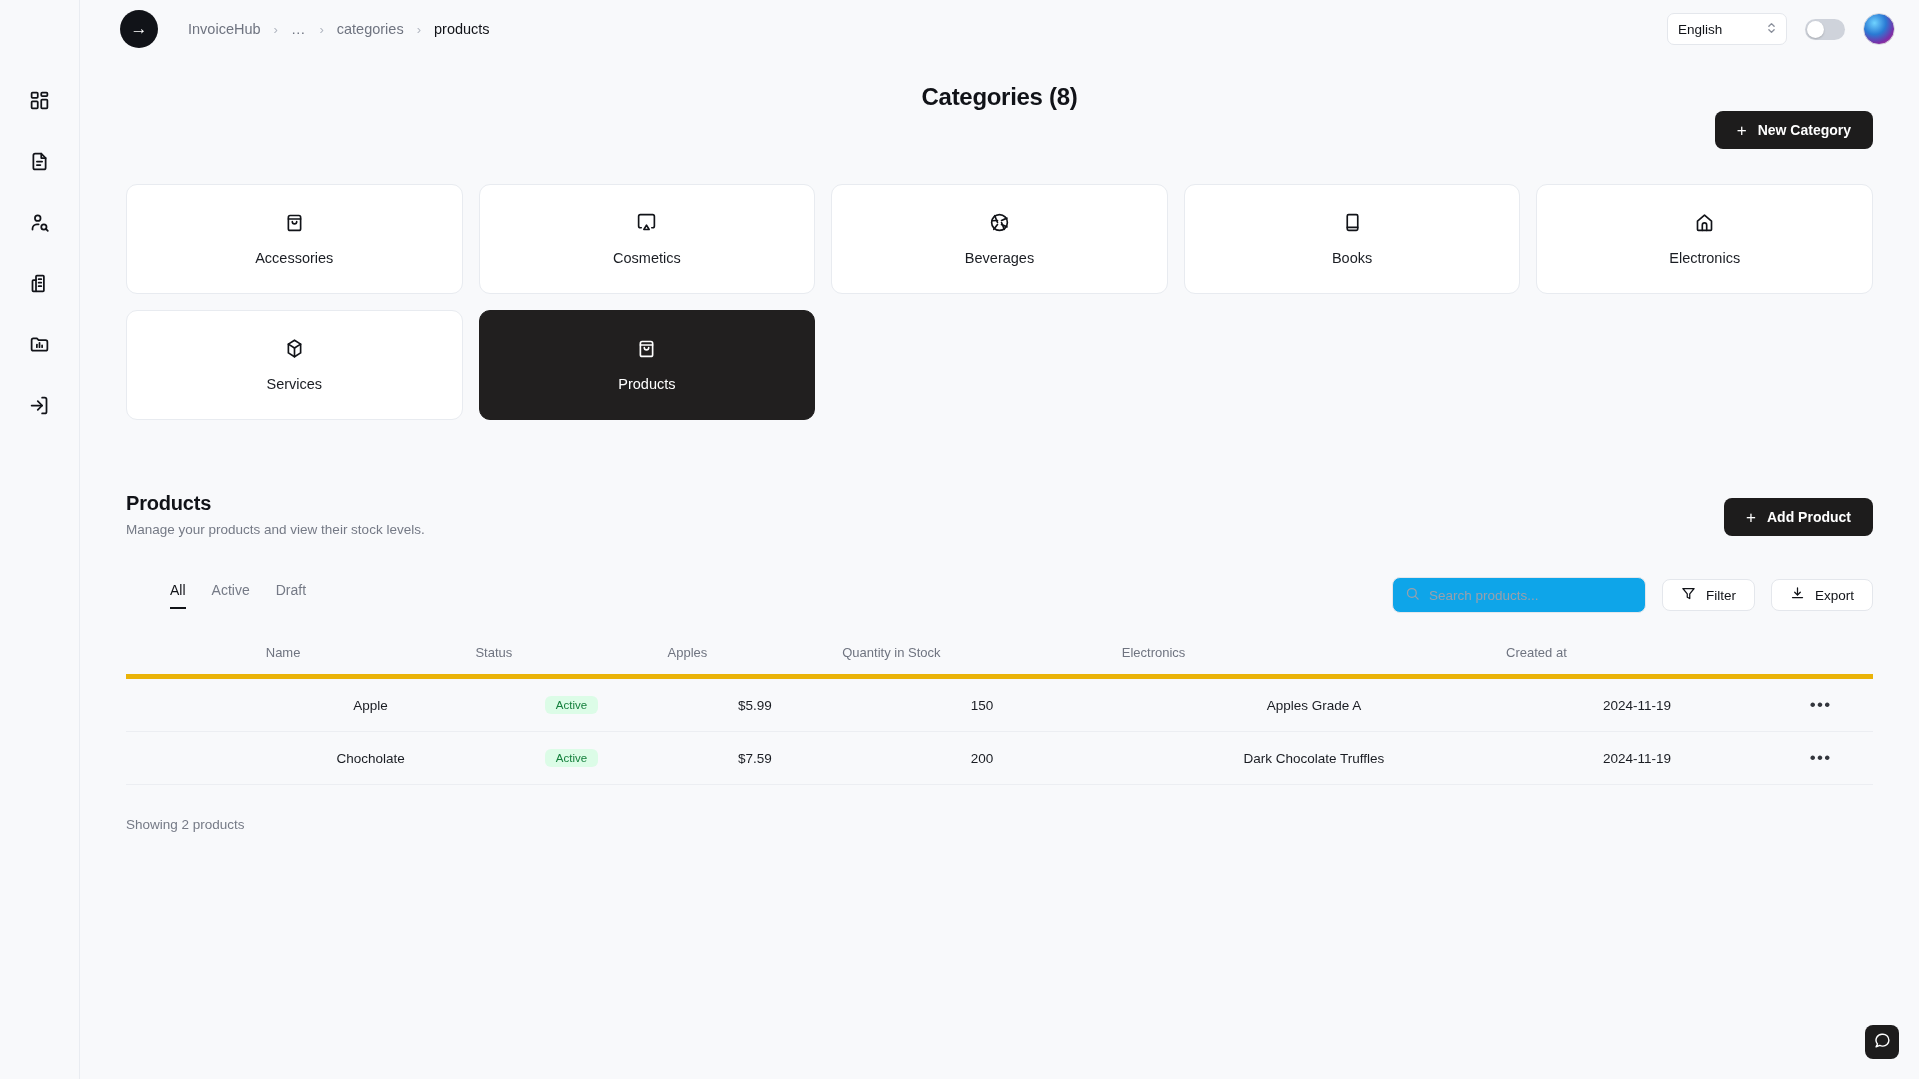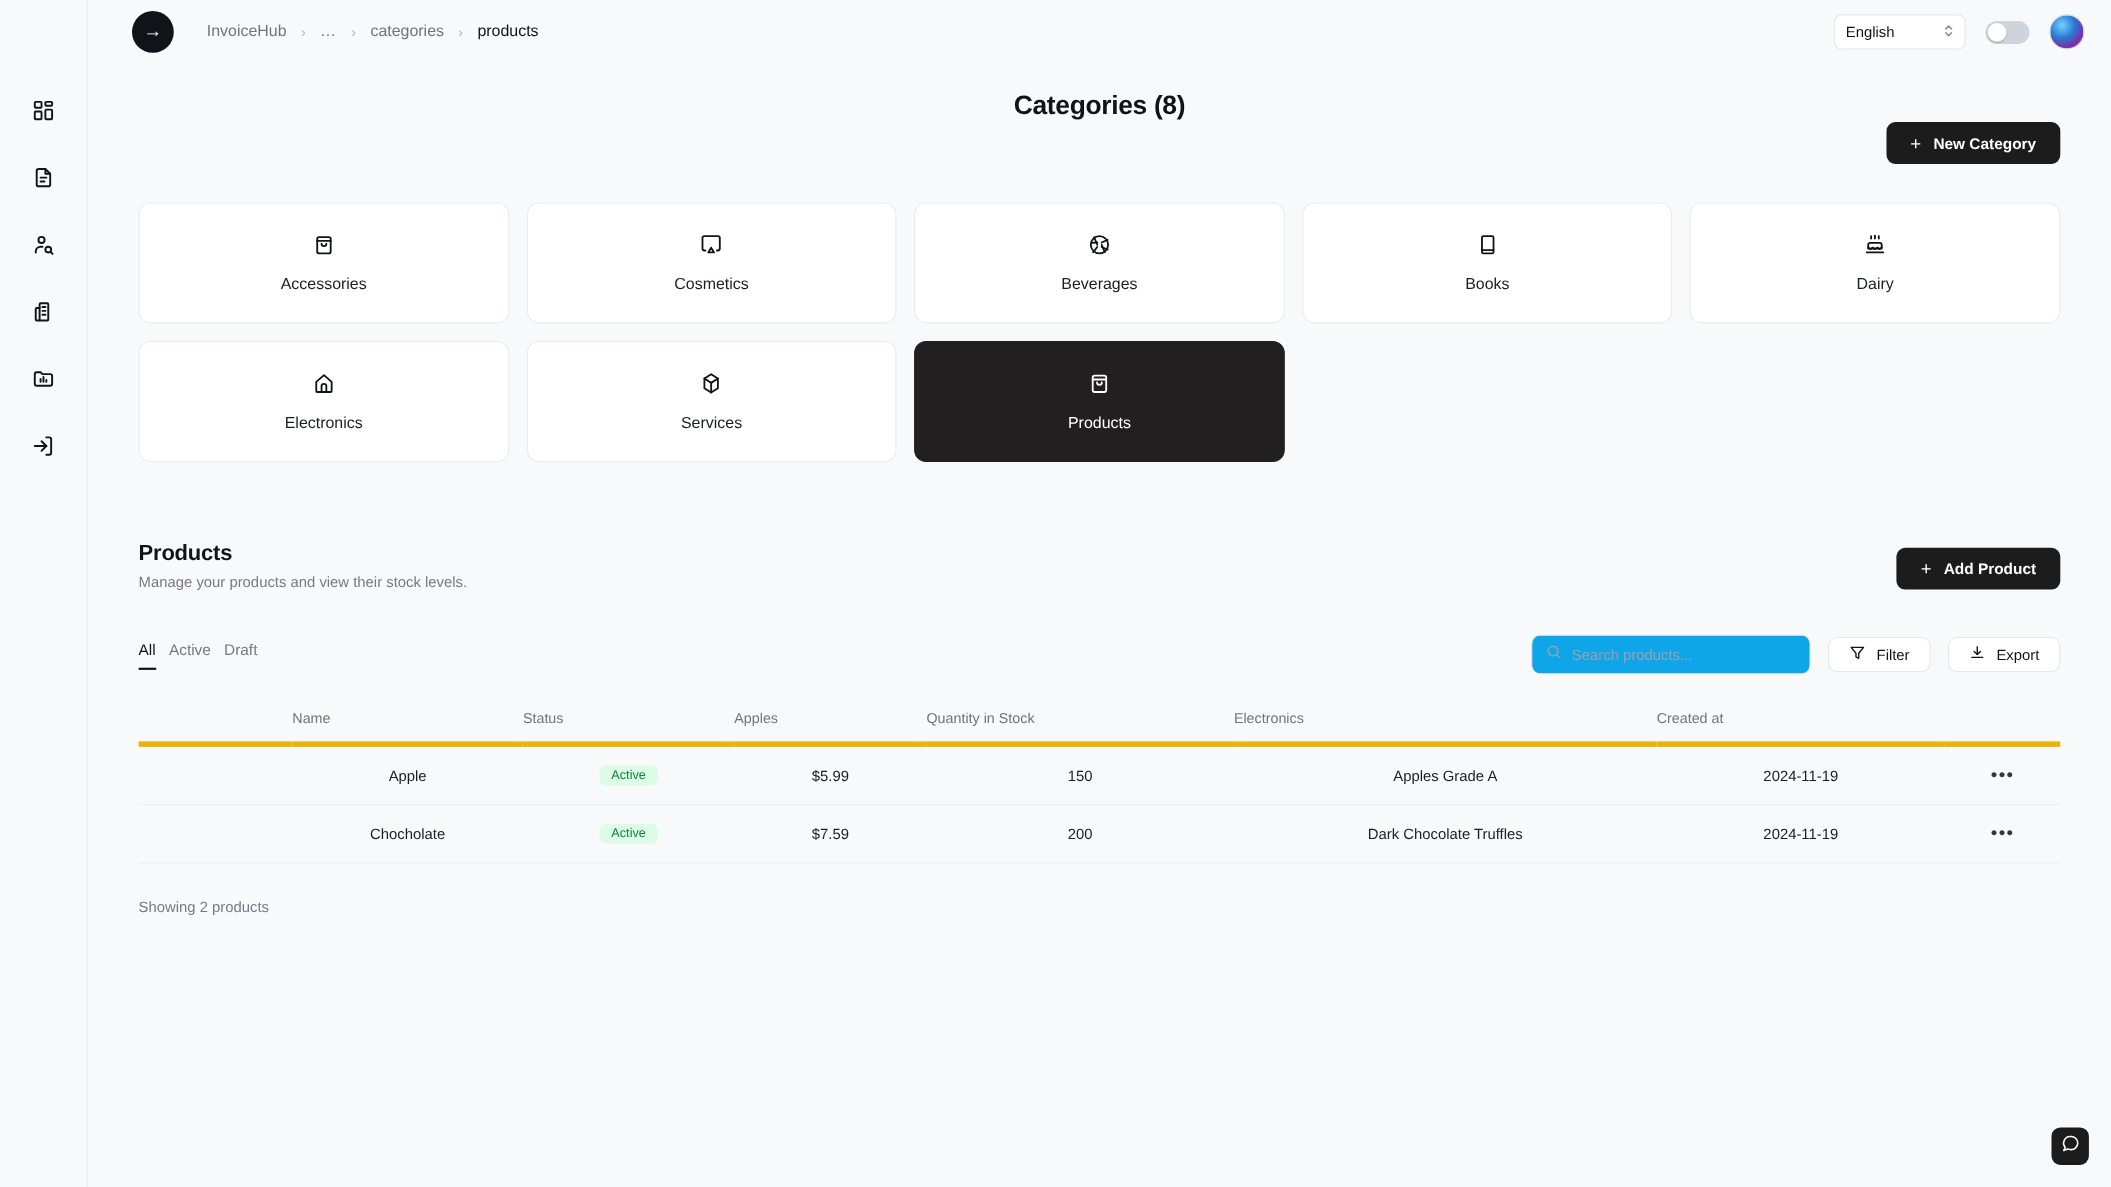--- a/index.html
+++ b/index.html
@@ -324,19 +324,6 @@
           <span class="cat-label">Books</span>
         </div>
 
-        <div class="cat-card">
-          <span>
-            <svg width="21" height="21" viewBox="0 0 24 24" fill="none" stroke="#111318" stroke-width="1.9" stroke-linecap="round" stroke-linejoin="round">
-              <line x1="8" y1="3" x2="8" y2="5.5"></line>
-                <line x1="12" y1="2.5" x2="12" y2="5.5"></line>
-                <line x1="16" y1="3" x2="16" y2="5.5"></line>
-              <path d="M5 12a2 2 0 0 1 2-2h10a2 2 0 0 1 2 2v4H5z"></path>
-              <path d="M5 15c1.2 0 1.2 1.4 2.3 1.4S8.6 15 9.8 15s1.2 1.4 2.3 1.4S13.4 15 14.6 15s1.2 1.4 2.3 1.4S18.1 15 19 15"></path>
-              <line x1="3.5" y1="20" x2="20.5" y2="20"></line>
-            </svg>
-          </span>
-          <span class="cat-label">Dairy</span>
-        </div>
 
         <div class="cat-card">
           <span>

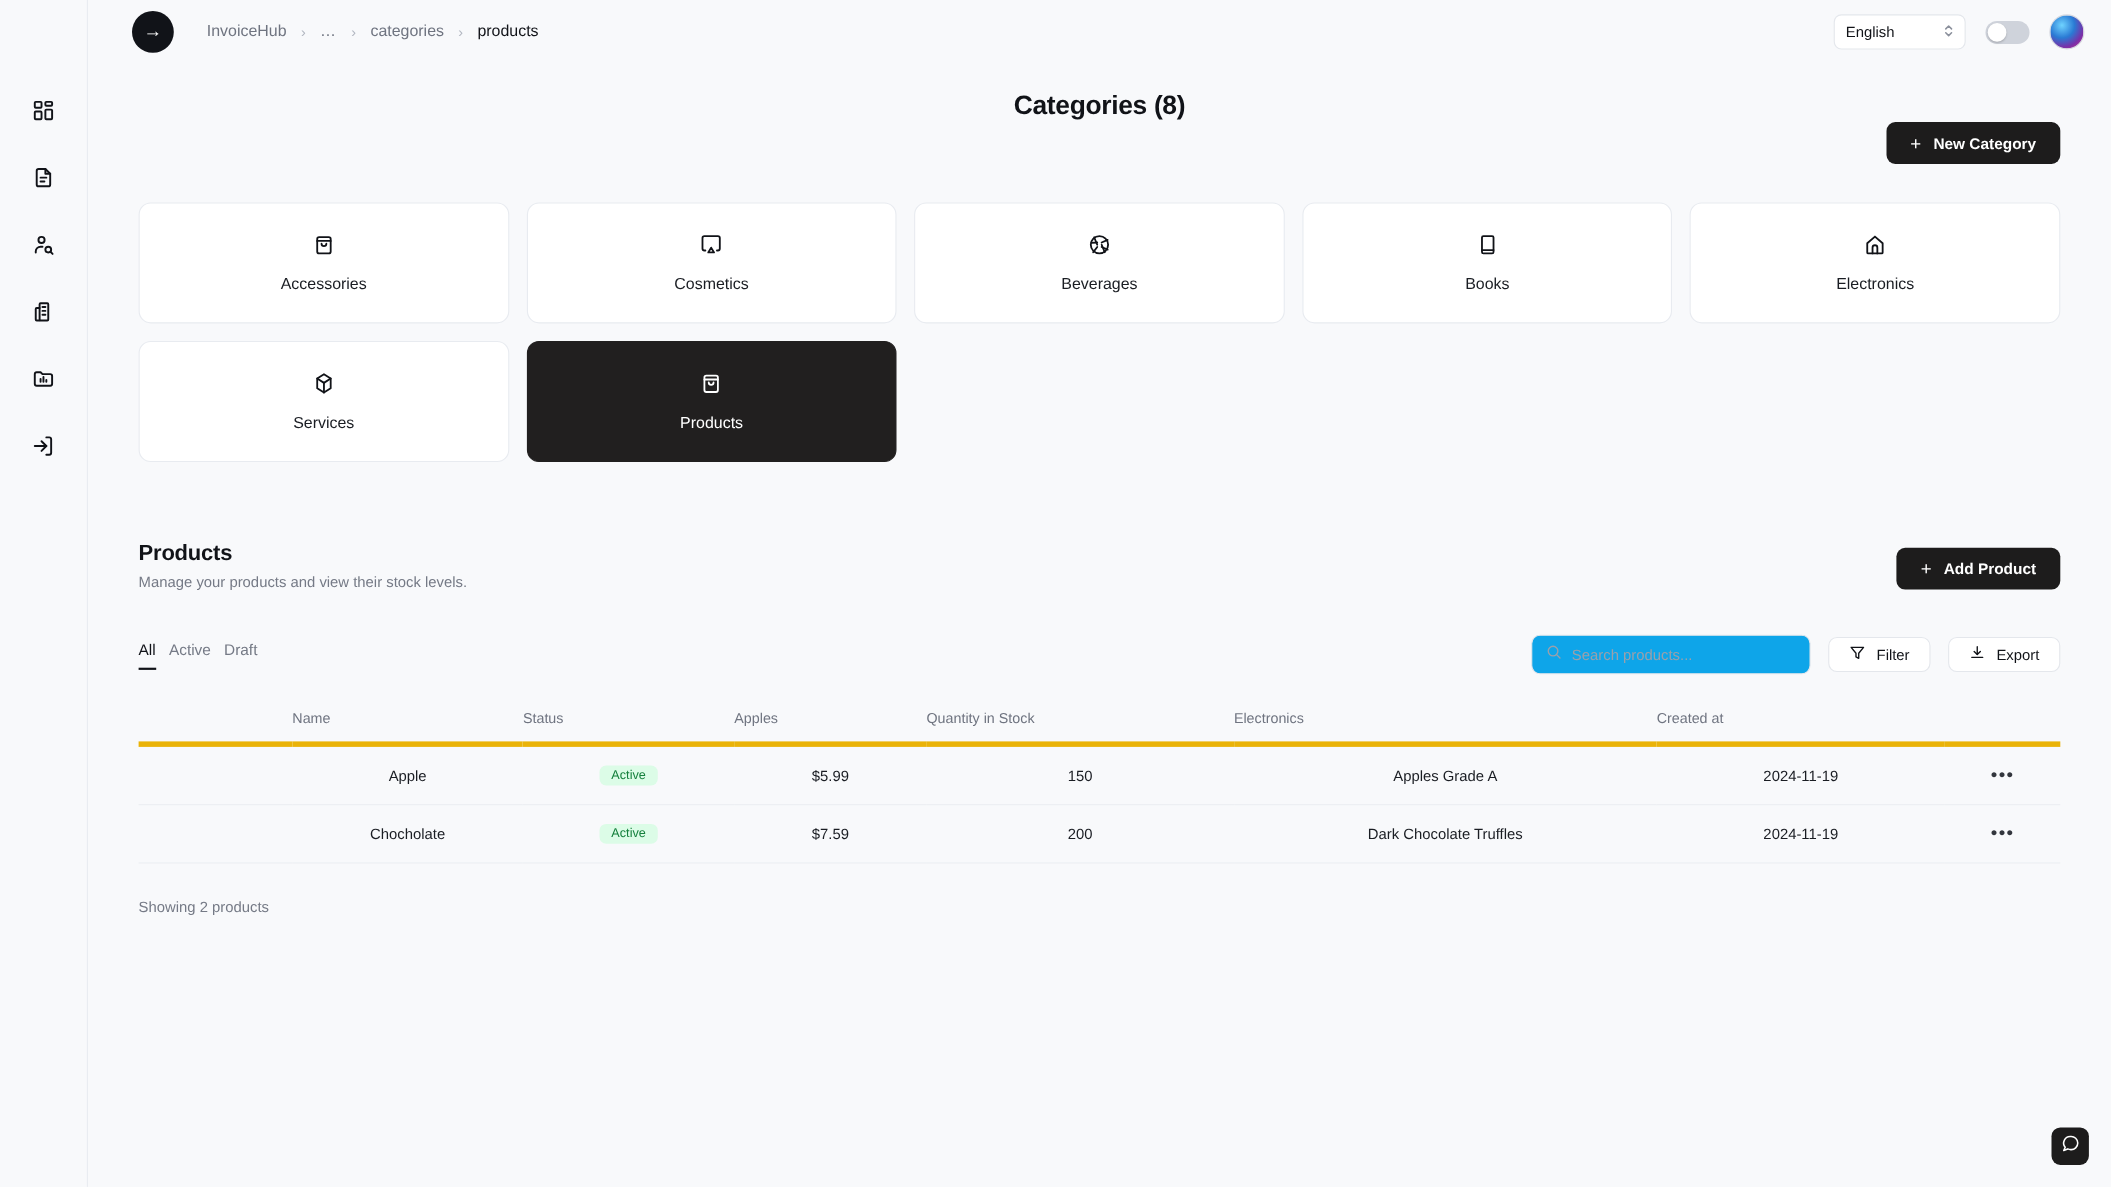--- a/index.html
+++ b/index.html
@@ -112,7 +112,7 @@
   .prod-head .btn-dark { margin-top: 6px; }
 
   .controls { display: flex; align-items: center; margin-top: 40px; }
-  .tabs { display: flex; gap: 12px; }
+  .tabs { display: flex; gap: 26px; margin-left: 44px; }
   .tab {
     font-size: 14px; color: #757a86; padding-bottom: 9px;
     border-bottom: 2px solid transparent; cursor: pointer;

